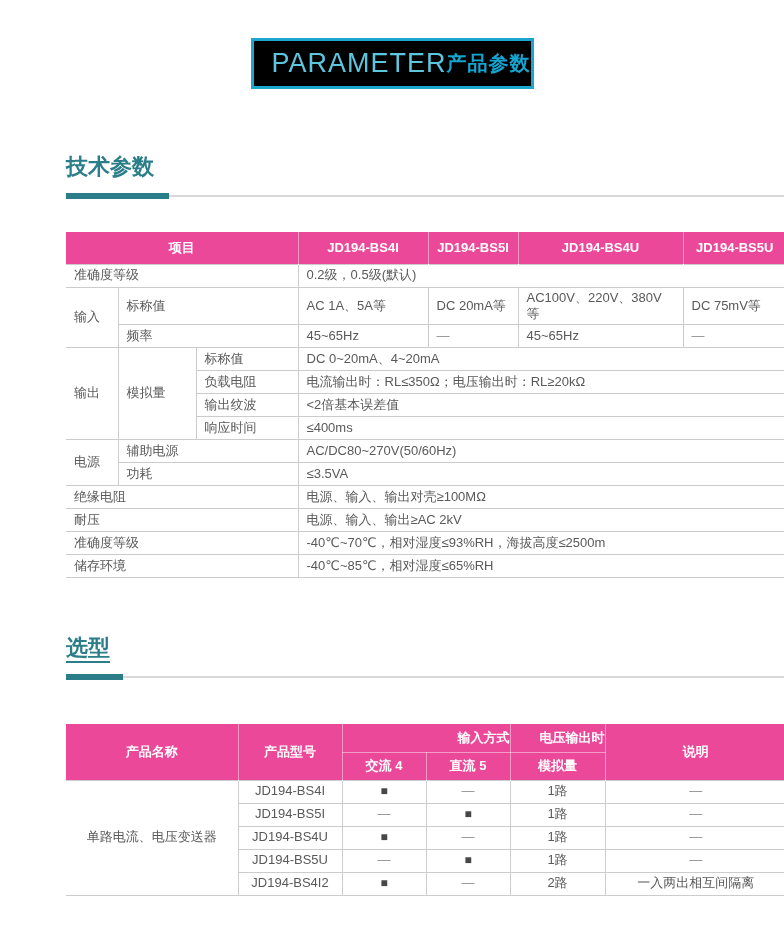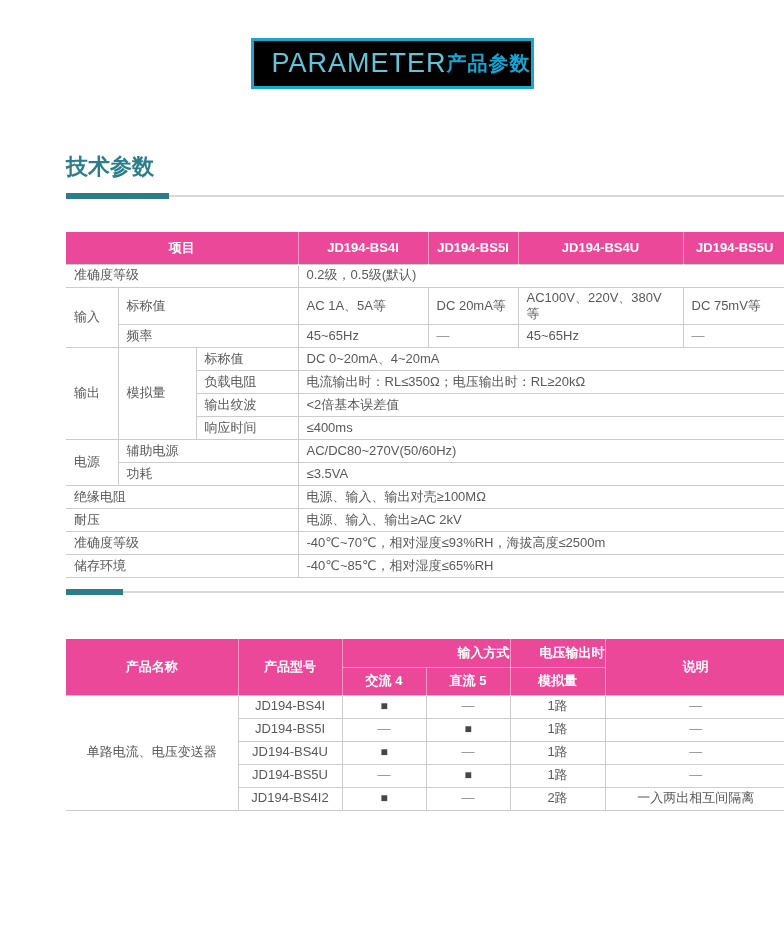--- a/index.html
+++ b/index.html
@@ -163,6 +163,7 @@
       </tbody>
     </table>
 
+    <div class="sec-title sel-title underlined"><span>选型</span></div>
     <div class="rule w-sel">
       <div class="gray"></div>
       <div class="teal"></div>

